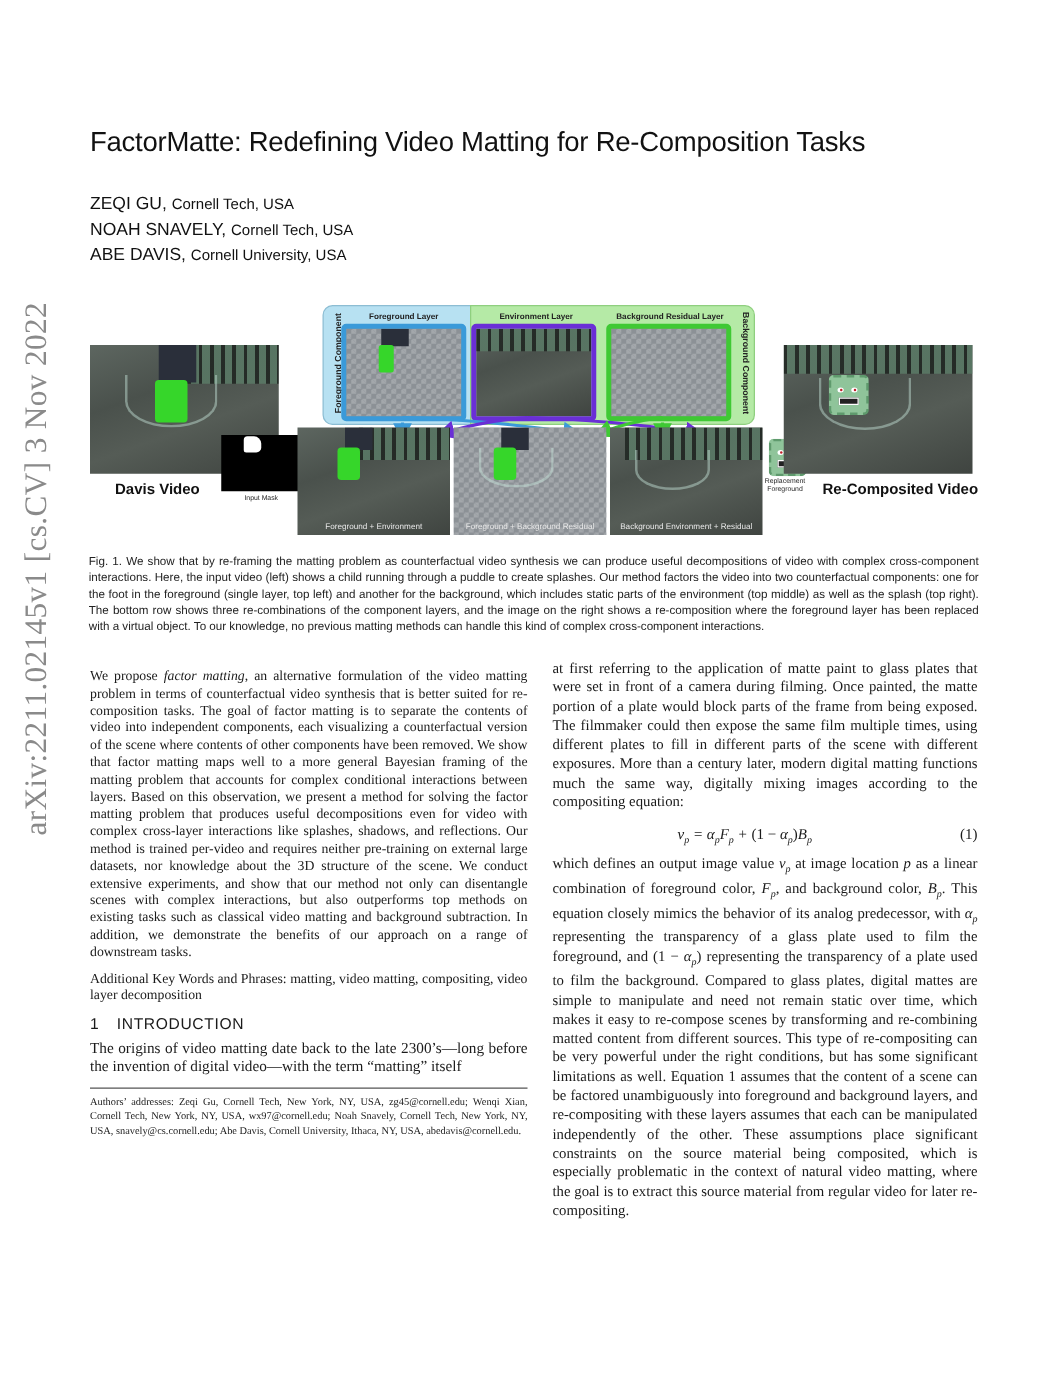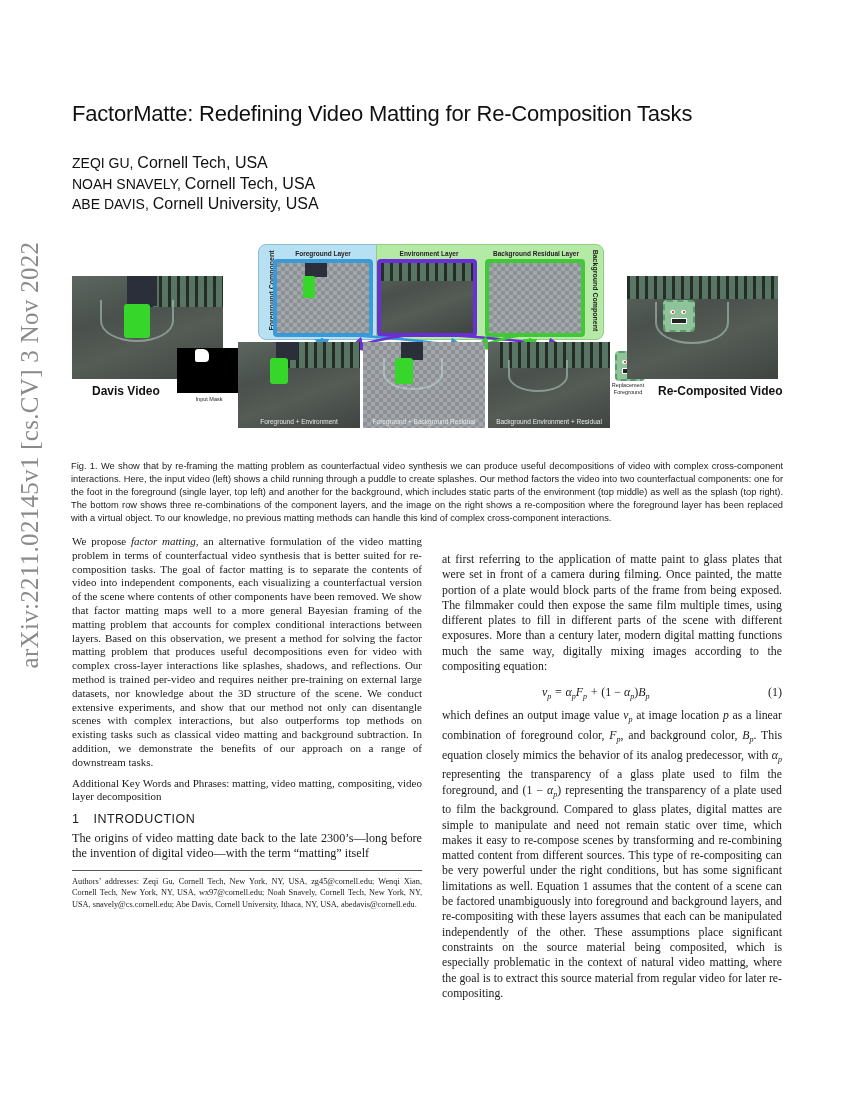--- a/index.html
+++ b/index.html
@@ -9,7 +9,7 @@
   .title { position: absolute; left: 72px; top: 101px; font-family: "Liberation Sans", sans-serif; font-size: 22px; color: #111; letter-spacing: -0.2px; }
   .authors { position: absolute; left: 72px; top: 153px; font-family: "Liberation Sans", sans-serif; color: #111; }
   .author { font-size: 14px; line-height: 19.5px; white-space: nowrap; }
-  .author .aff { font-size: 16px; }
+  .author .aff { font-size: 12px; }
 
   
   .figure { position: absolute; left: 70px; top: 244px; width: 712px; height: 184px; }

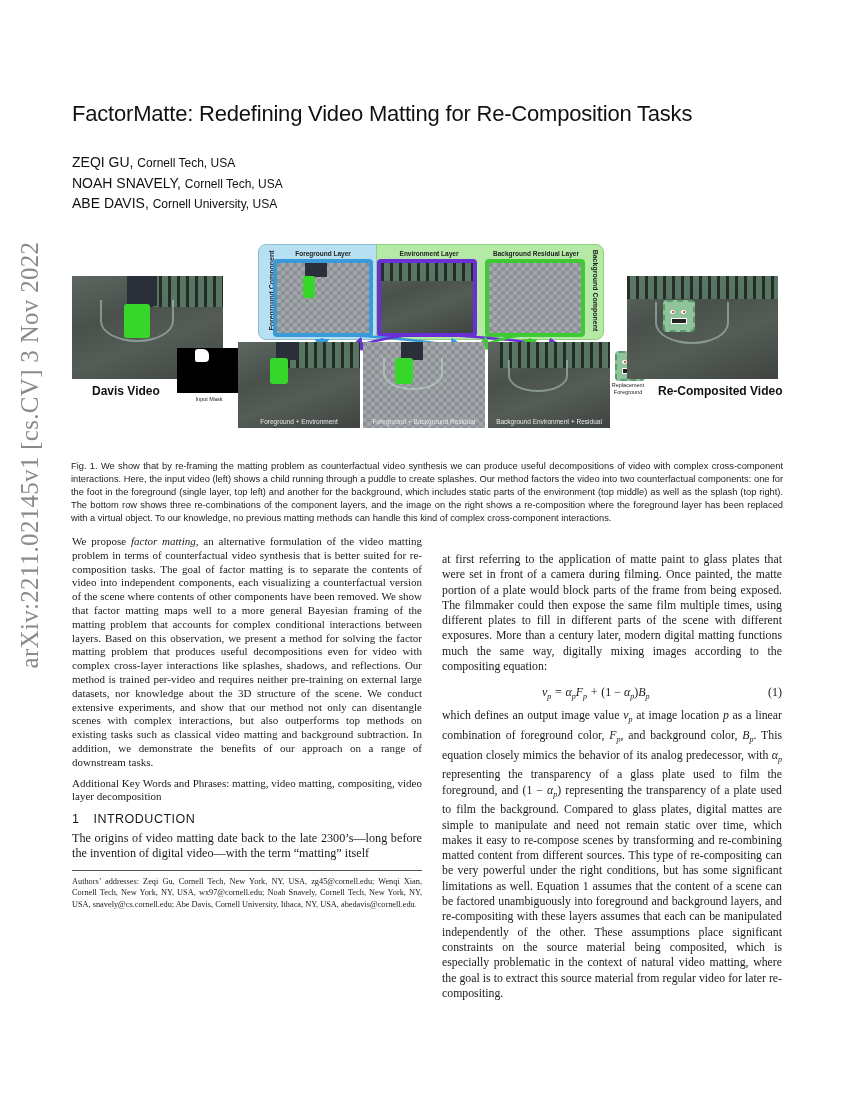--- a/index.html
+++ b/index.html
@@ -33,7 +33,7 @@
   .thwomp .eye::after { content: ""; position: absolute; left: 1.5px; top: 1px; width: 2px; height: 2px; background: #c0202a; border-radius: 50%; }
   .thwomp .mouth { position: absolute; background: #222; border: 1px solid #fff; }
 
-  .fig-caption { position: absolute; left: 71px; top: 460px; width: 712px; font-family: "Liberation Sans", sans-serif; font-size: 9.3px; line-height: 13px; color: #222; text-align: justify; }
+  .fig-caption { position: absolute; left: 71px; top: 443px; width: 712px; font-family: "Liberation Sans", sans-serif; font-size: 9.3px; line-height: 13px; color: #222; text-align: justify; }
 
   .col { position: absolute; font-family: "Liberation Serif", serif; font-size: 11px; line-height: 13.8px; color: #1a1a1a; text-align: justify; }
   .col p { margin: 0; }

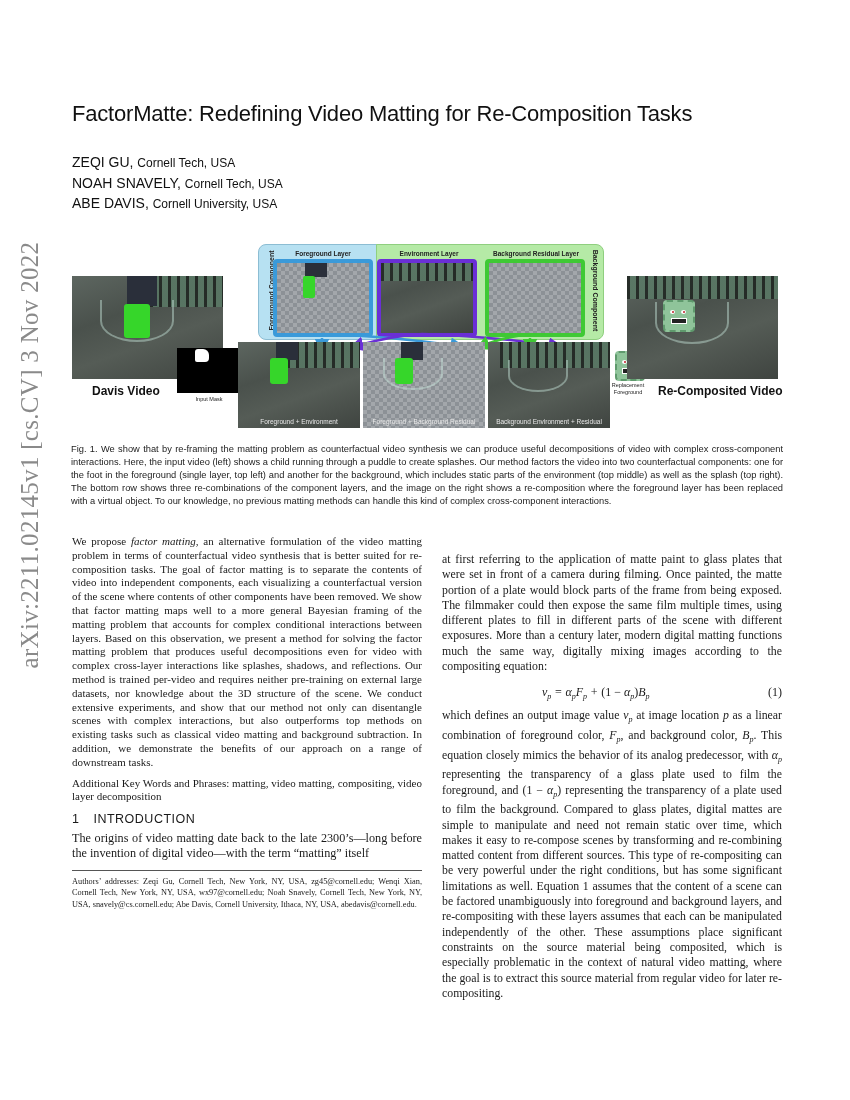--- a/index.html
+++ b/index.html
@@ -38,7 +38,7 @@
   .col { position: absolute; font-family: "Liberation Serif", serif; font-size: 11px; line-height: 13.8px; color: #1a1a1a; text-align: justify; }
   .col p { margin: 0; }
   .left-col { left: 72px; top: 535px; width: 350px; }
-  .right-col { left: 442px; top: 552px; width: 340px; }
+  .right-col { left: 442px; top: 527px; width: 340px; }
   .ccs { margin-top: 6px !important; }
   .keywords { margin-top: 7px !important; }
   .section-head { margin-top: 9px; font-family: "Liberation Sans", sans-serif; font-size: 12.5px; letter-spacing: 0.5px; }

